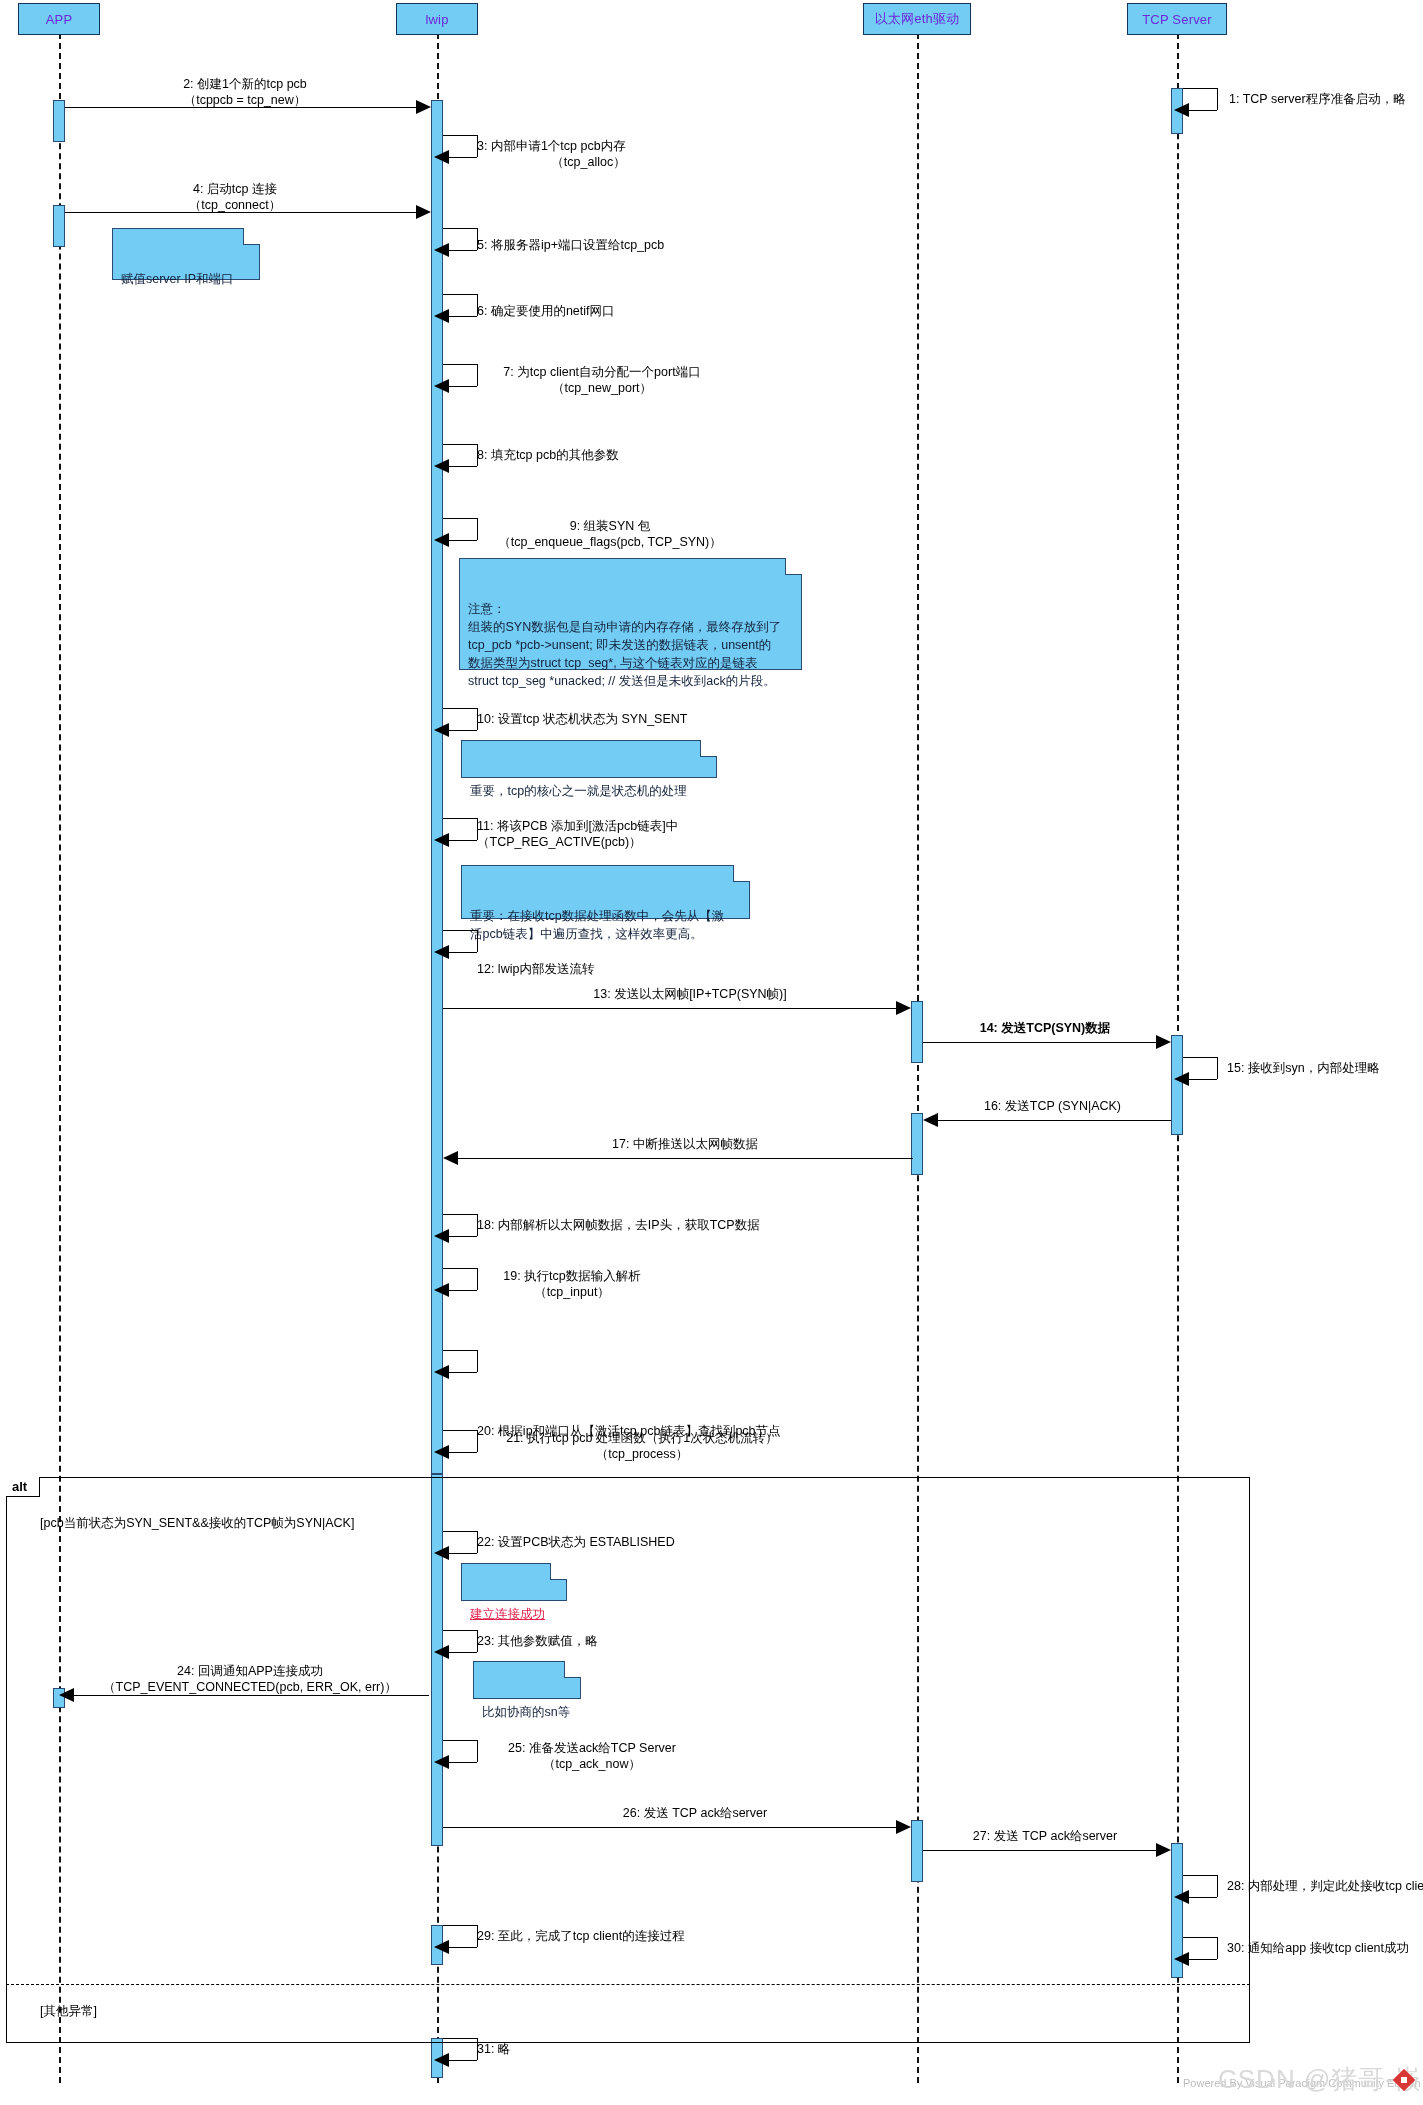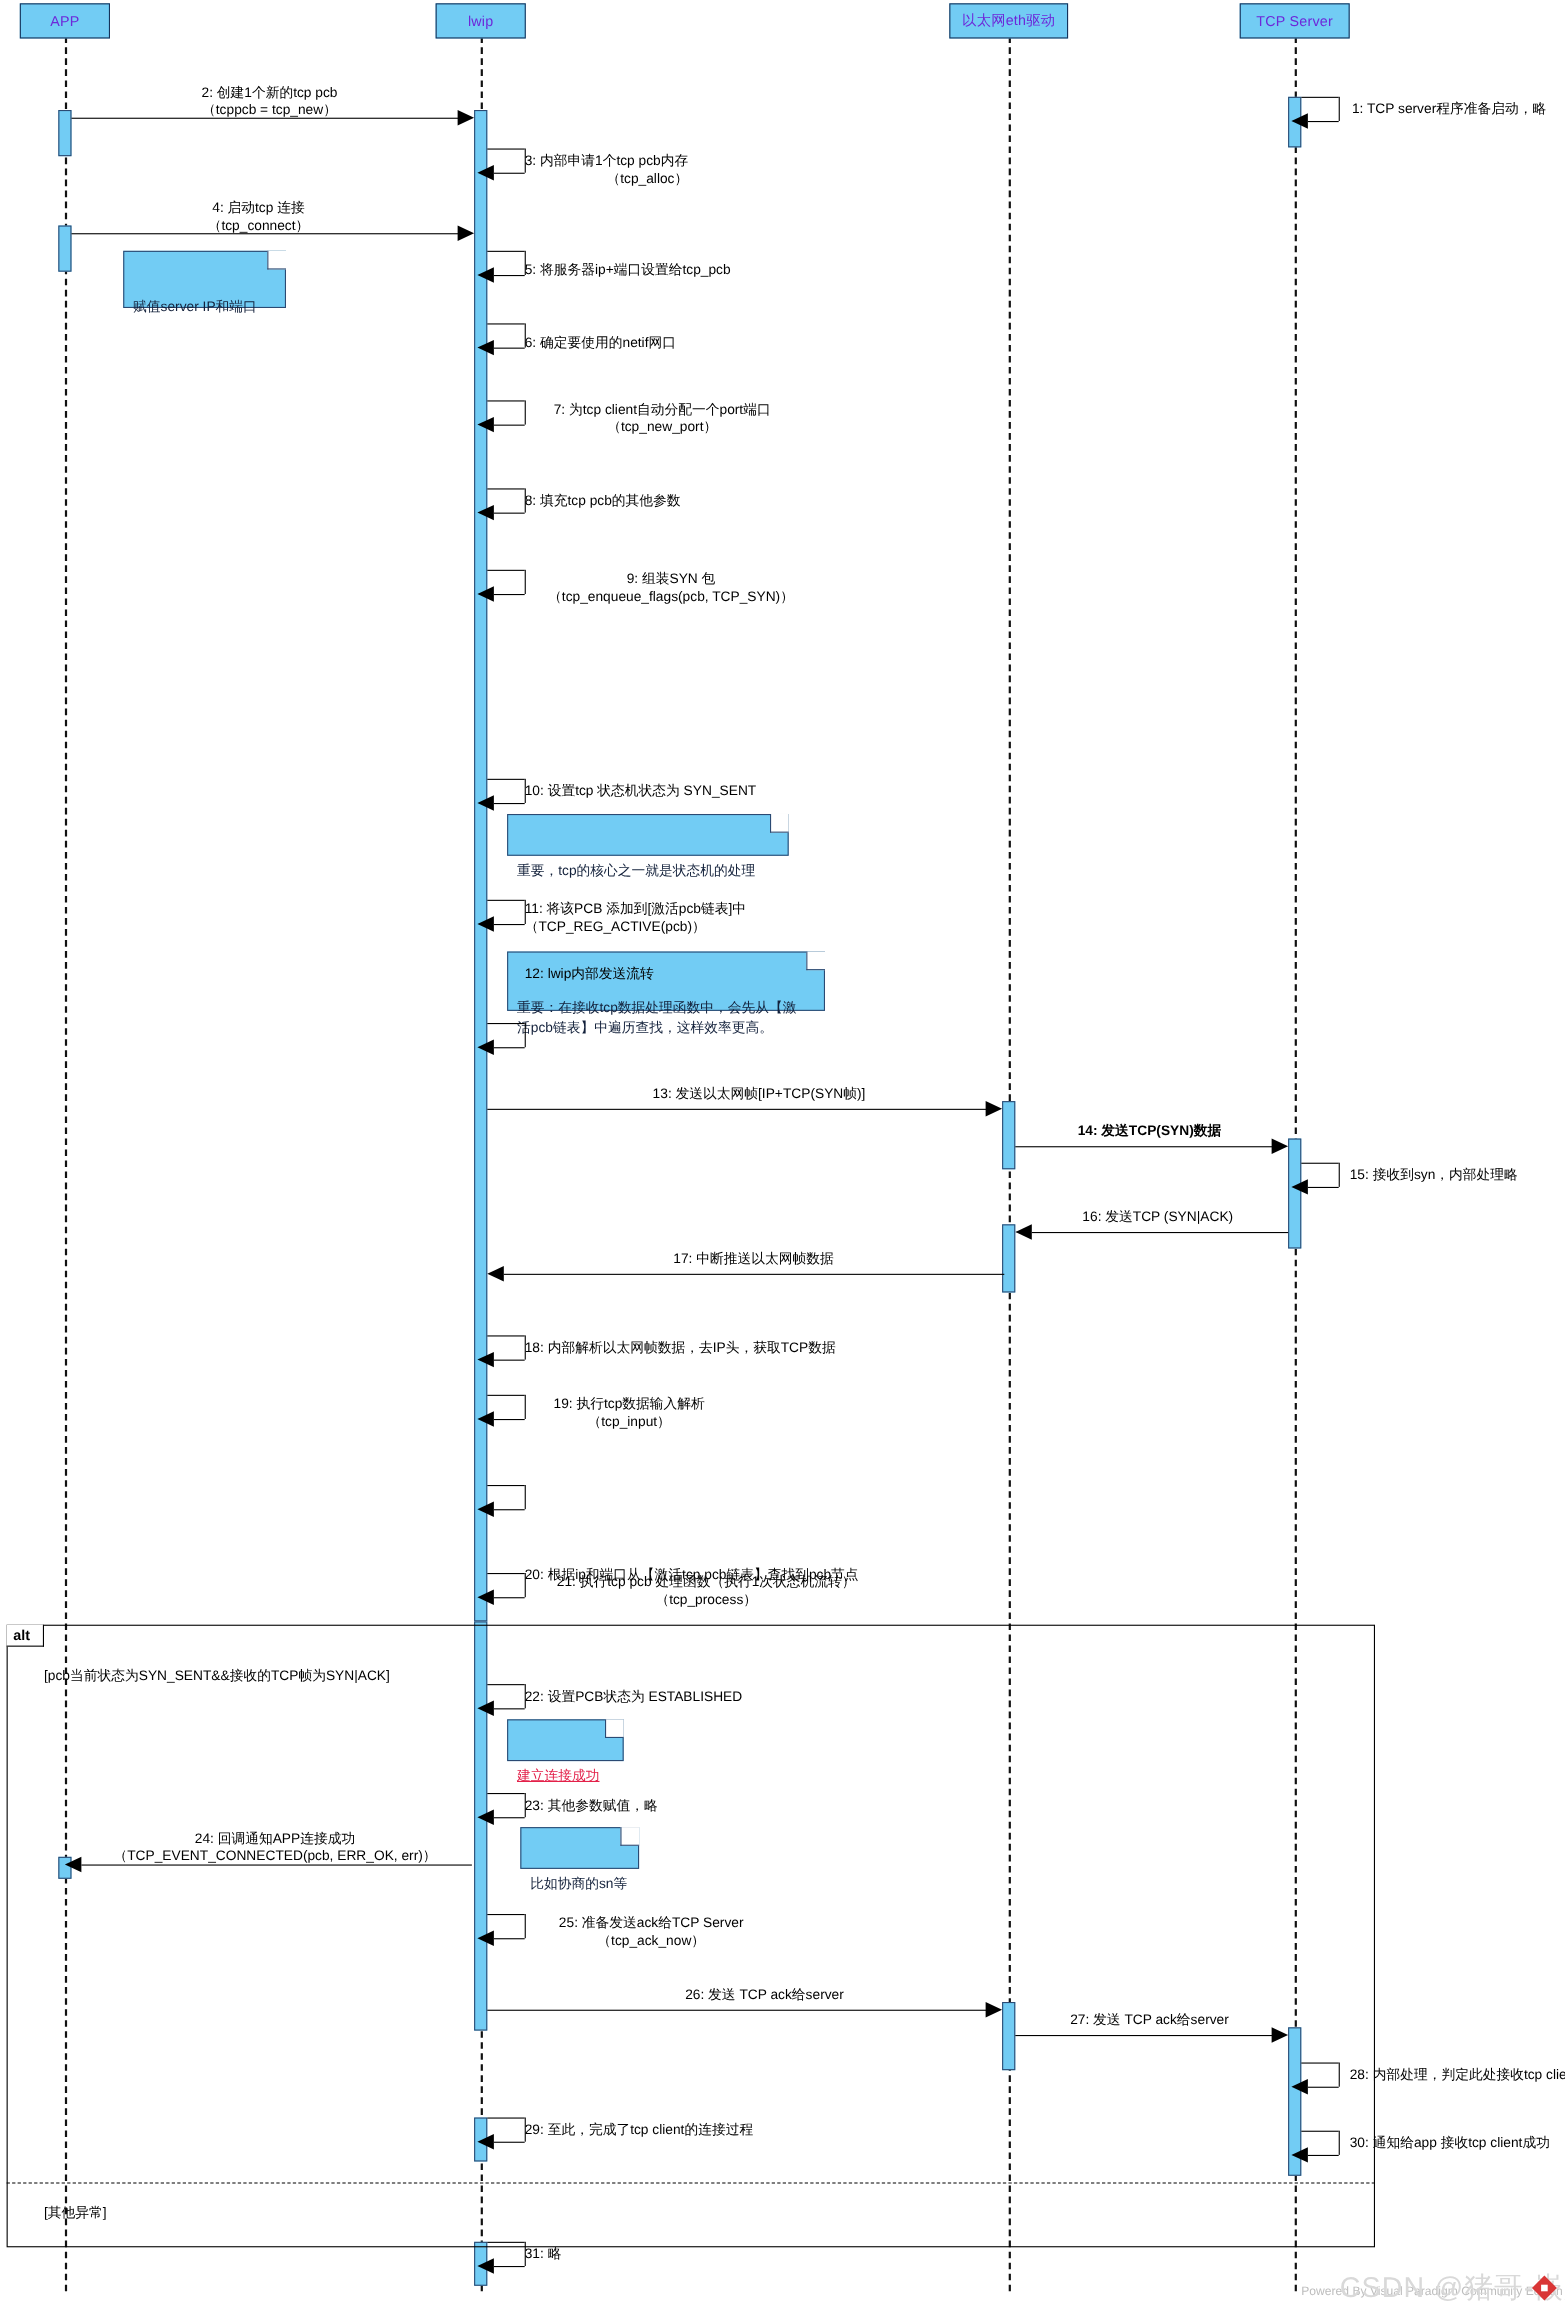--- a/index.html
+++ b/index.html
@@ -186,6 +186,14 @@
   <div class="msg-label center" style="left:455px; top:518px; width:310px;">9: 组装SYN 包
 （tcp_enqueue_flags(pcb, TCP_SYN)）</div>
 
+  <div class="note" style="left:459px; top:558px; width:343px; height:112px;">
+    <span class="fold"></span>
+    <span>注意：
+组装的SYN数据包是自动申请的内存存储，最终存放到了
+tcp_pcb *pcb-&gt;unsent; 即未发送的数据链表，unsent的
+数据类型为struct tcp_seg*, 与这个链表对应的是链表
+struct tcp_seg *unacked; // 发送但是未收到ack的片段。</span>
+  </div>
 
   <div class="selfmsg" style="left:443px; top:708px;">
     <div class="top"></div>

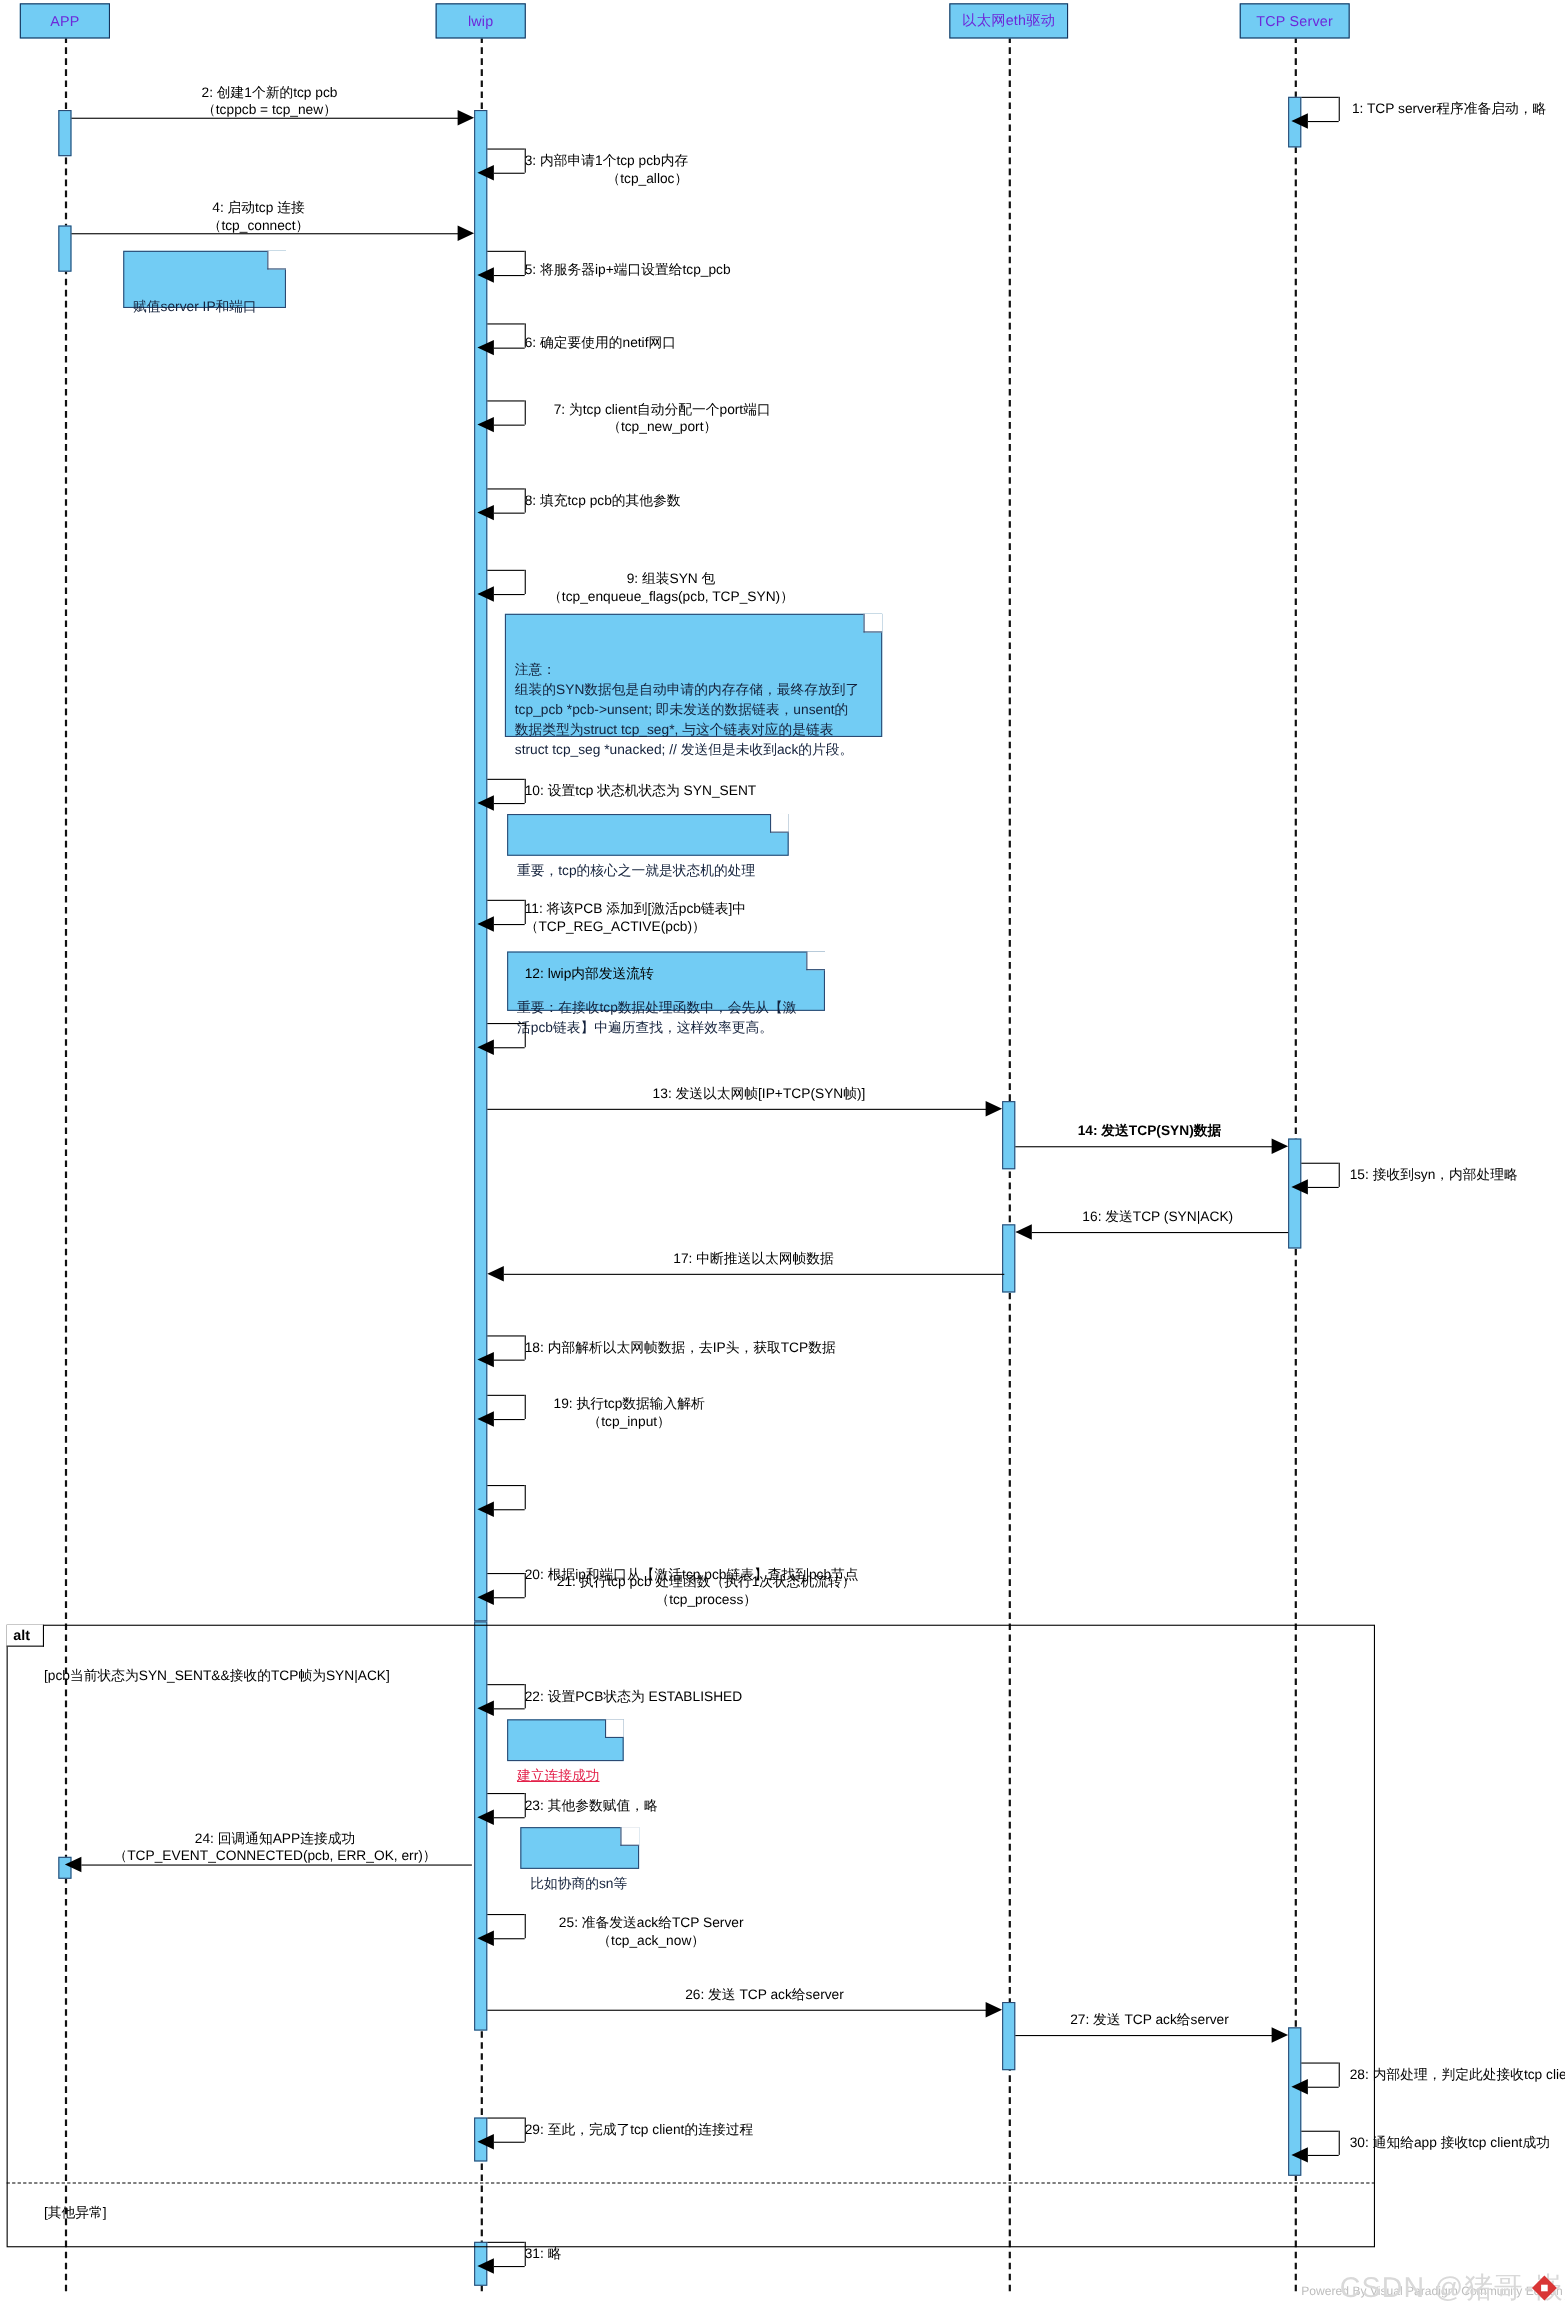--- a/index.html
+++ b/index.html
@@ -229,7 +229,7 @@
       <div class="bot"></div>
       <div class="head"></div>
   </div>
-  <div class="msg-label" style="left:477px; top:877px;">12: lwip内部发送流转</div>
+  <div class="msg-label" style="left:477px; top:961px;">12: lwip内部发送流转</div>
 
   <div class="msg-line" style="left:443px; top:1008px; width:460px;"></div>
   <div class="arrow-r" style="left:896px; top:1001px;"></div>

